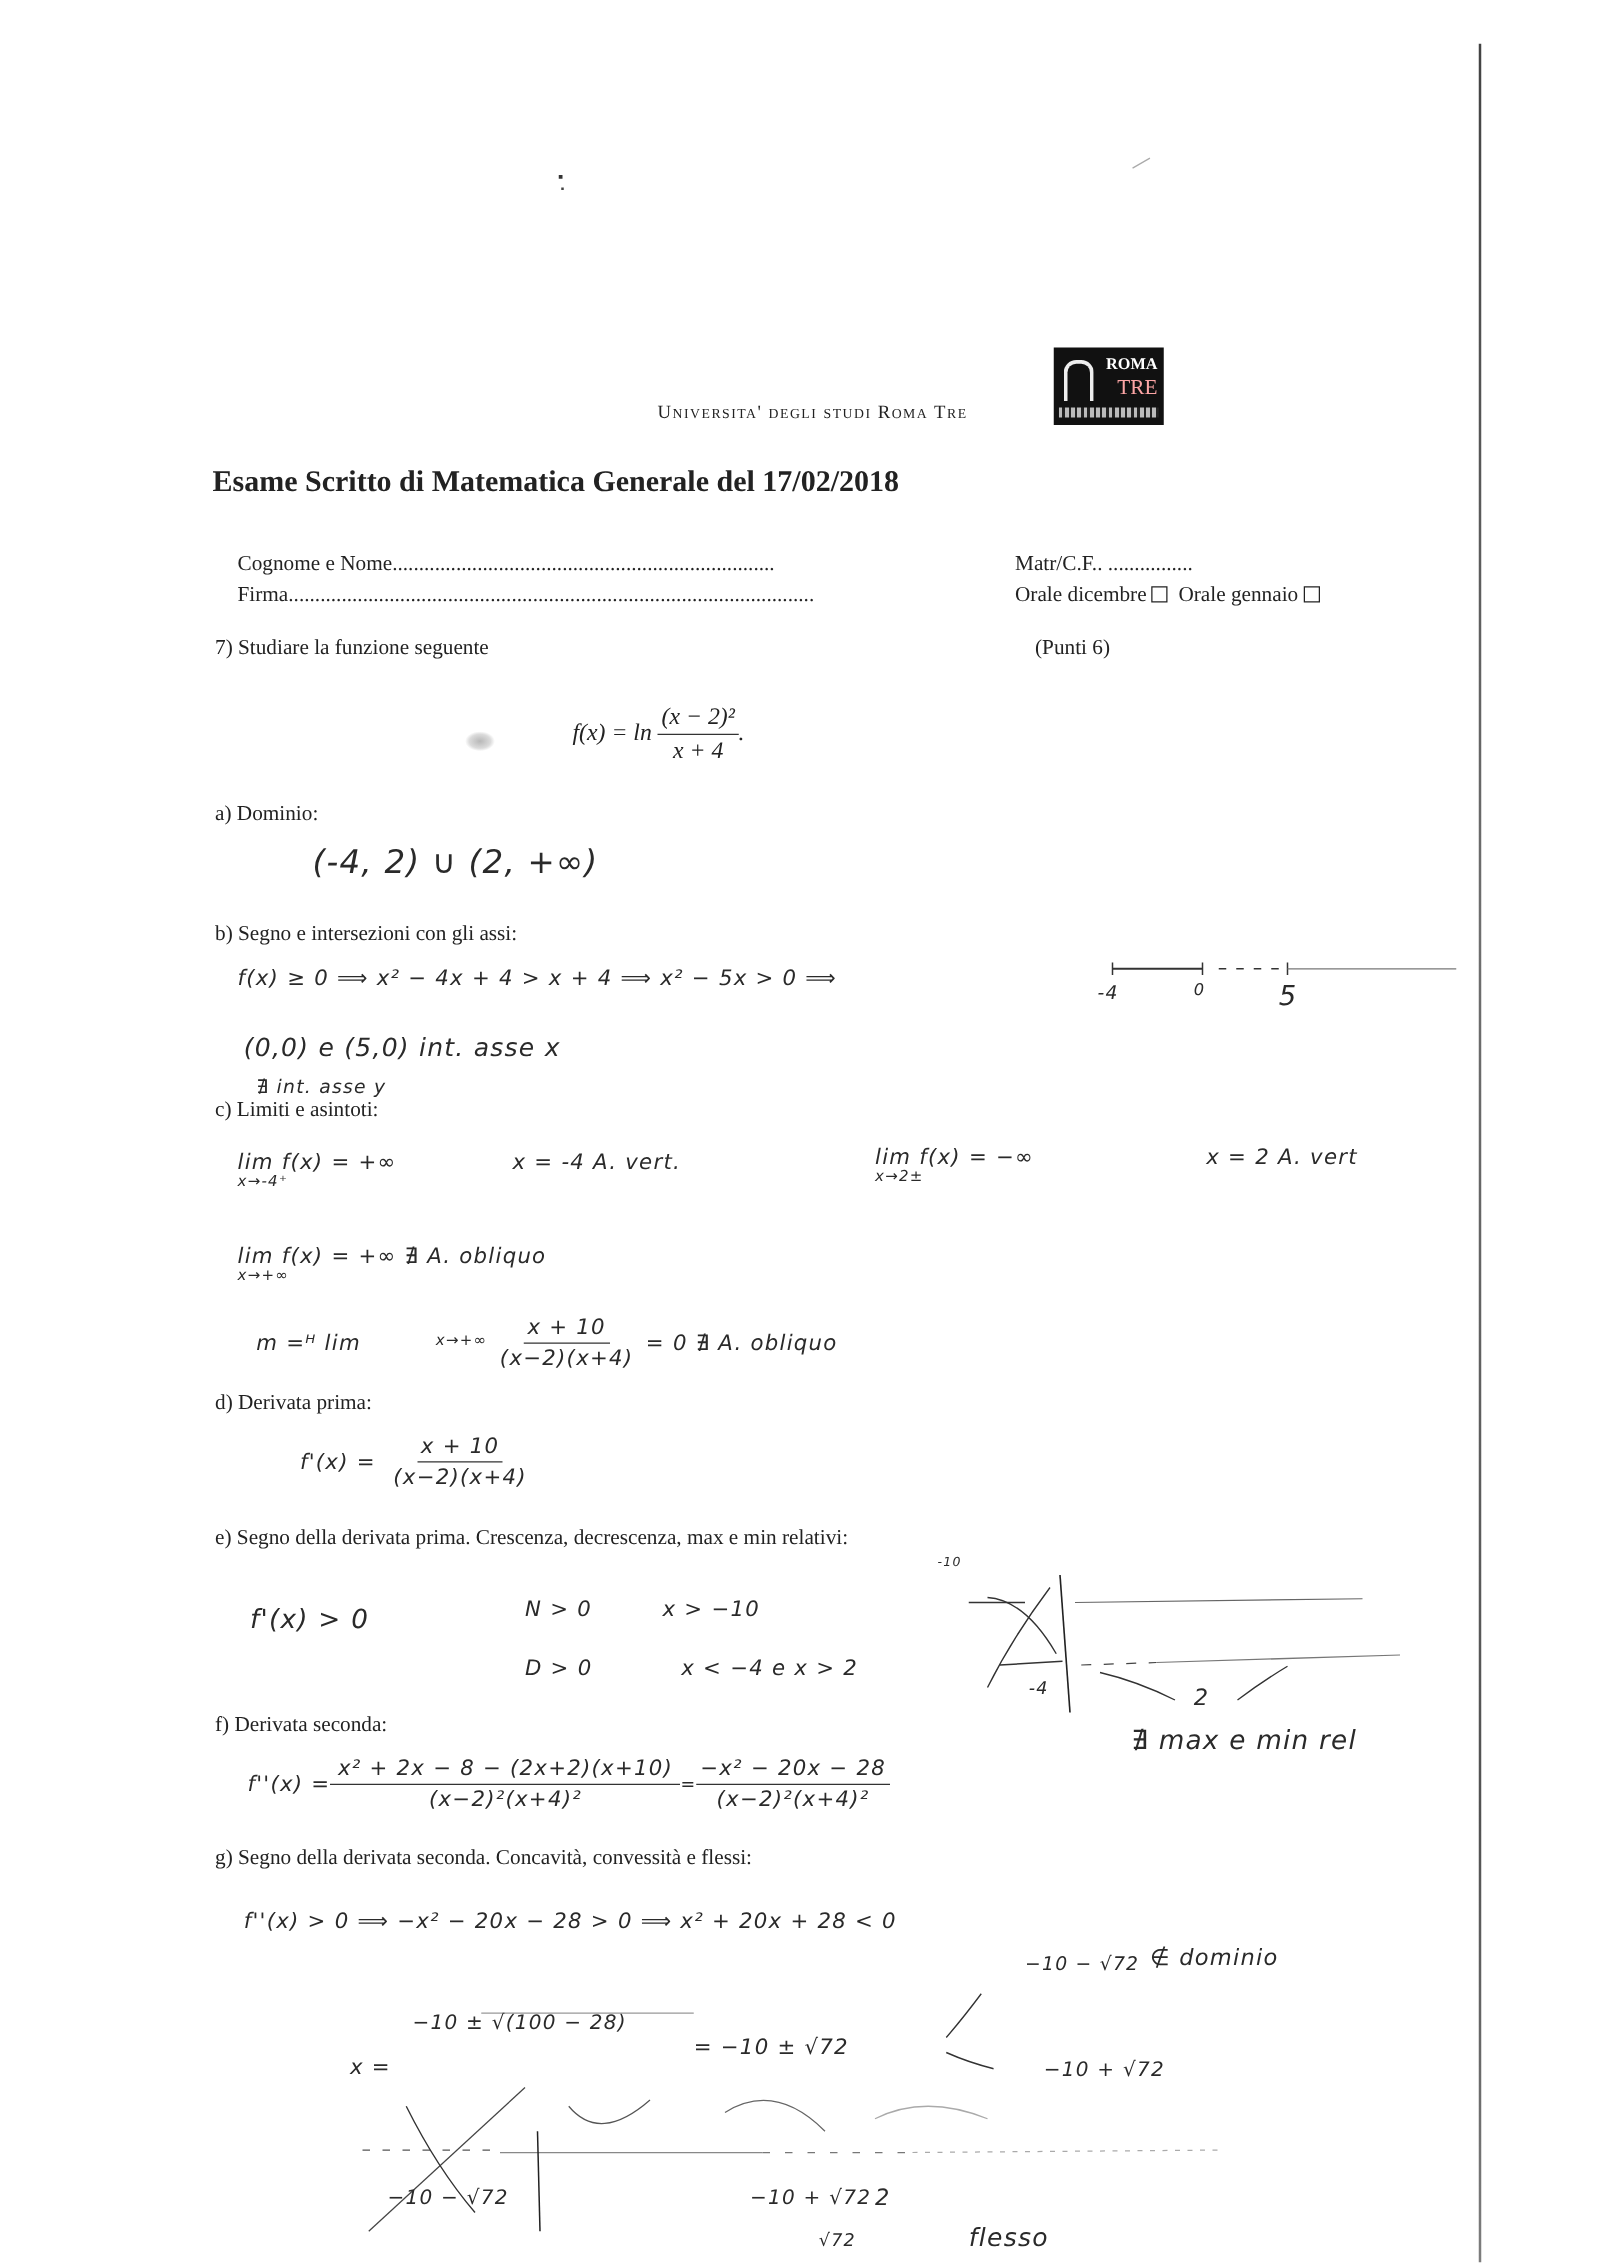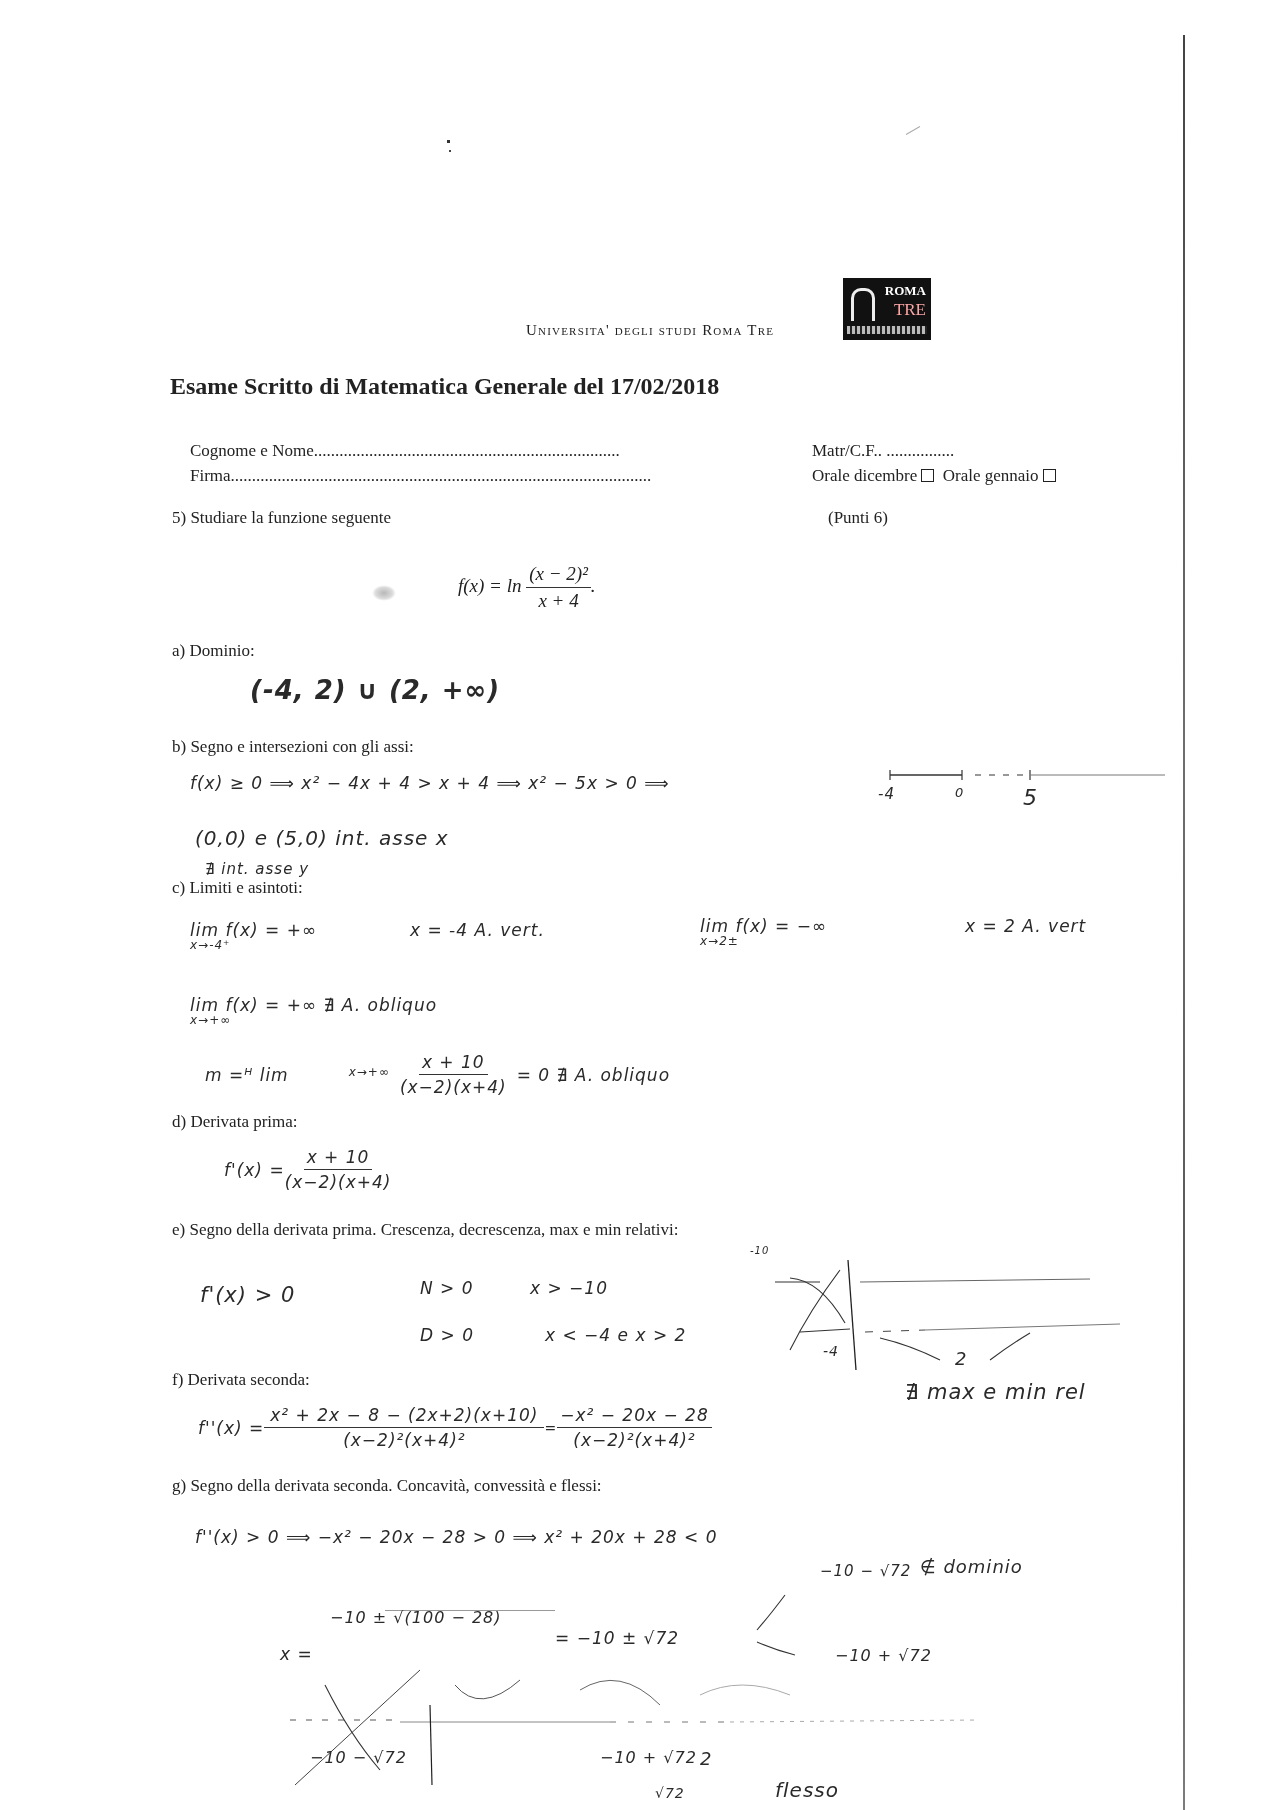--- a/index.html
+++ b/index.html
@@ -68,7 +68,7 @@
   &nbsp;<span>Orale gennaio</span><span class="chk"></span>
 </div>
 
-<div class="abs print sec-label" style="left:172px;top:508px;">5) Studiare la funzione seguente</div>
+<div class="abs print sec-label" style="left:172px;top:508px;">7) Studiare la funzione seguente</div>
 <div class="abs print sec-label" style="left:828px;top:508px;">(Punti 6)</div>
 
 <div class="abs smudge"></div>

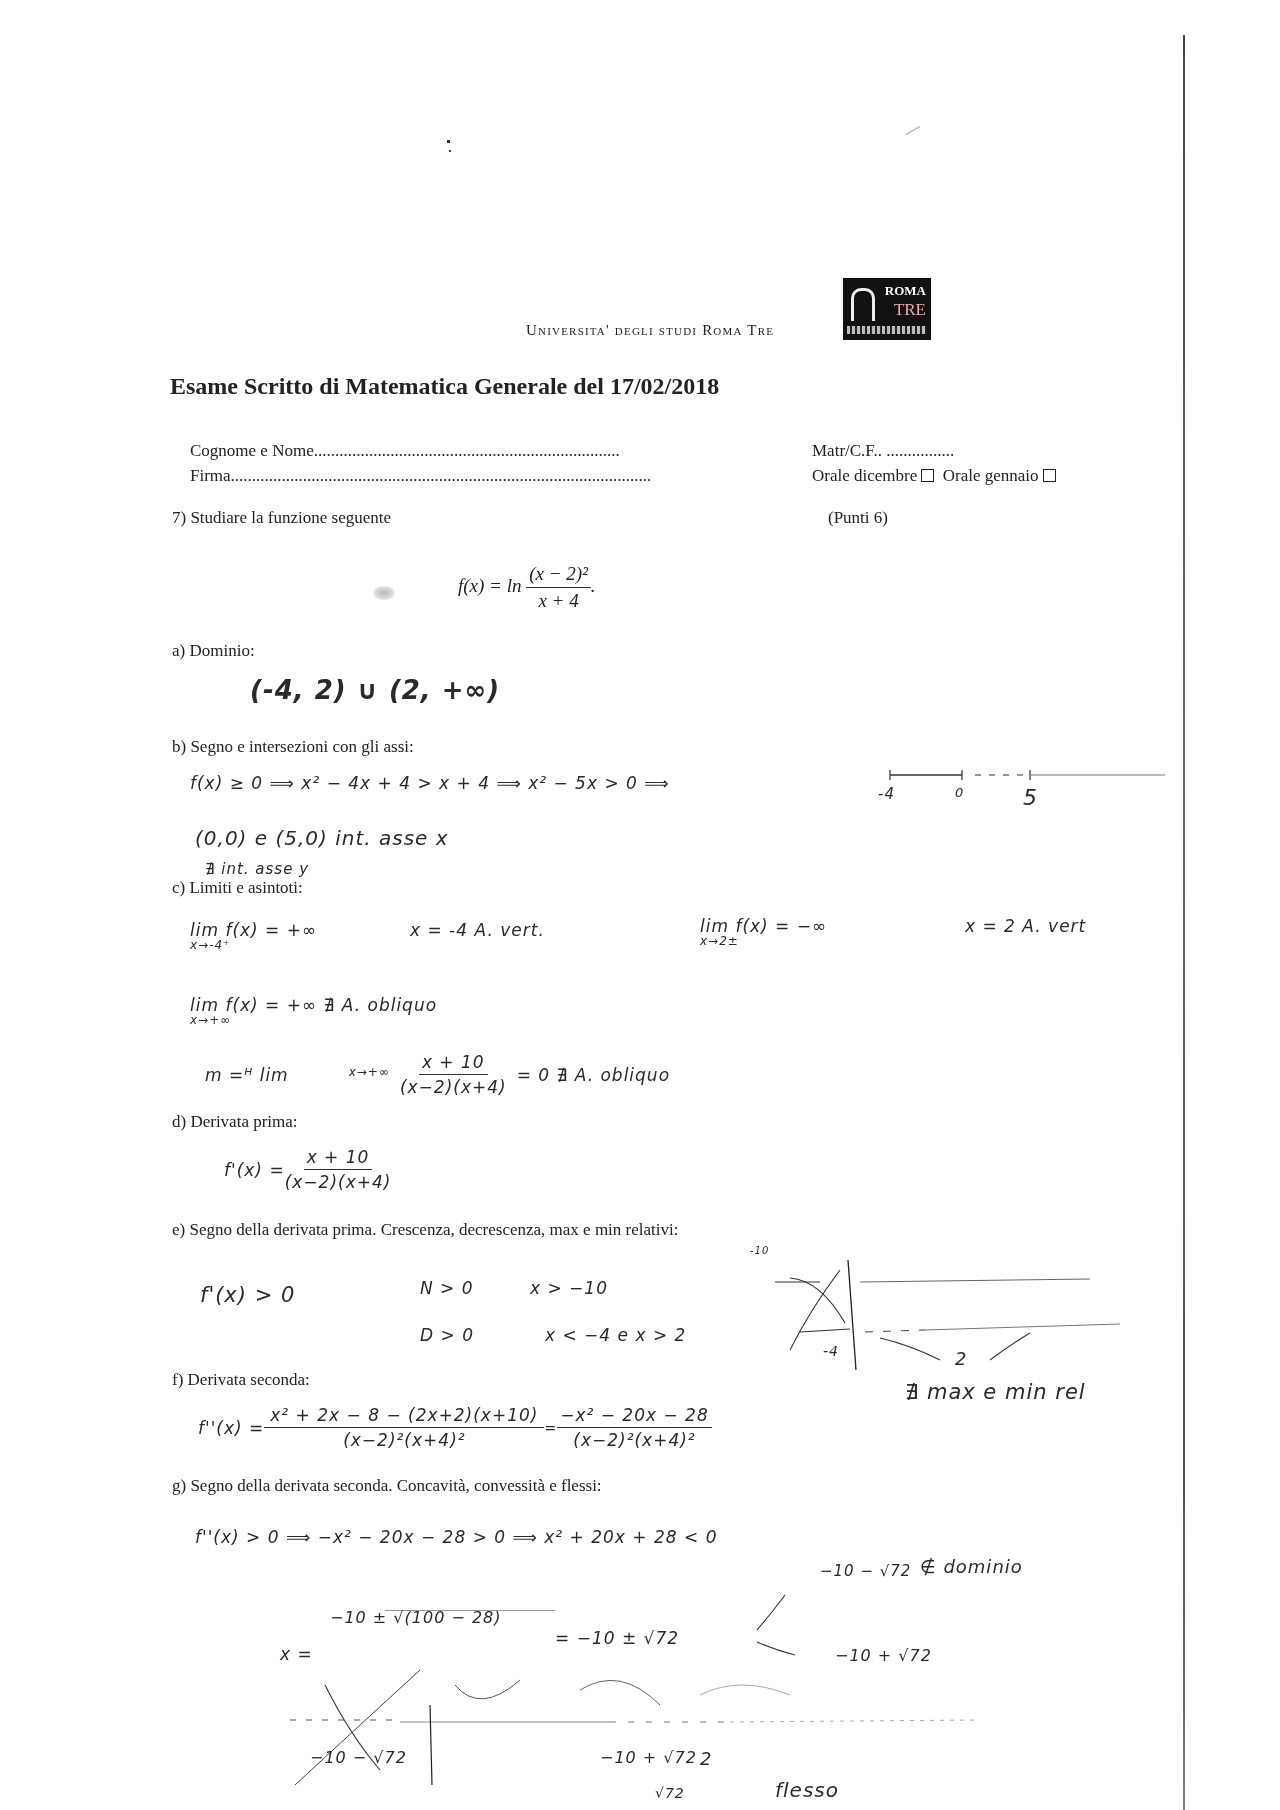--- a/index.html
+++ b/index.html
@@ -81,7 +81,7 @@
 </div>
 
 <div class="abs print sec-label" style="left:172px;top:641px;">a) Dominio:</div>
-<div class="abs hand hw" style="left:250px;top:675px;font-size:26px;font-weight:bold;">(-4, 2) ∪ (2, +∞)</div>
+<div class="abs hand hw" style="left:250px;top:675px;font-size:26px;">(-4, 2) ∪ (2, +∞)</div>
 
 <div class="abs print sec-label" style="left:172px;top:737px;">b) Segno e intersezioni con gli assi:</div>
 <div class="abs hand hw-sm" style="left:190px;top:773px;">f(x) ≥ 0   ⟹   x² − 4x + 4 &gt; x + 4   ⟹   x² − 5x &gt; 0   ⟹</div>

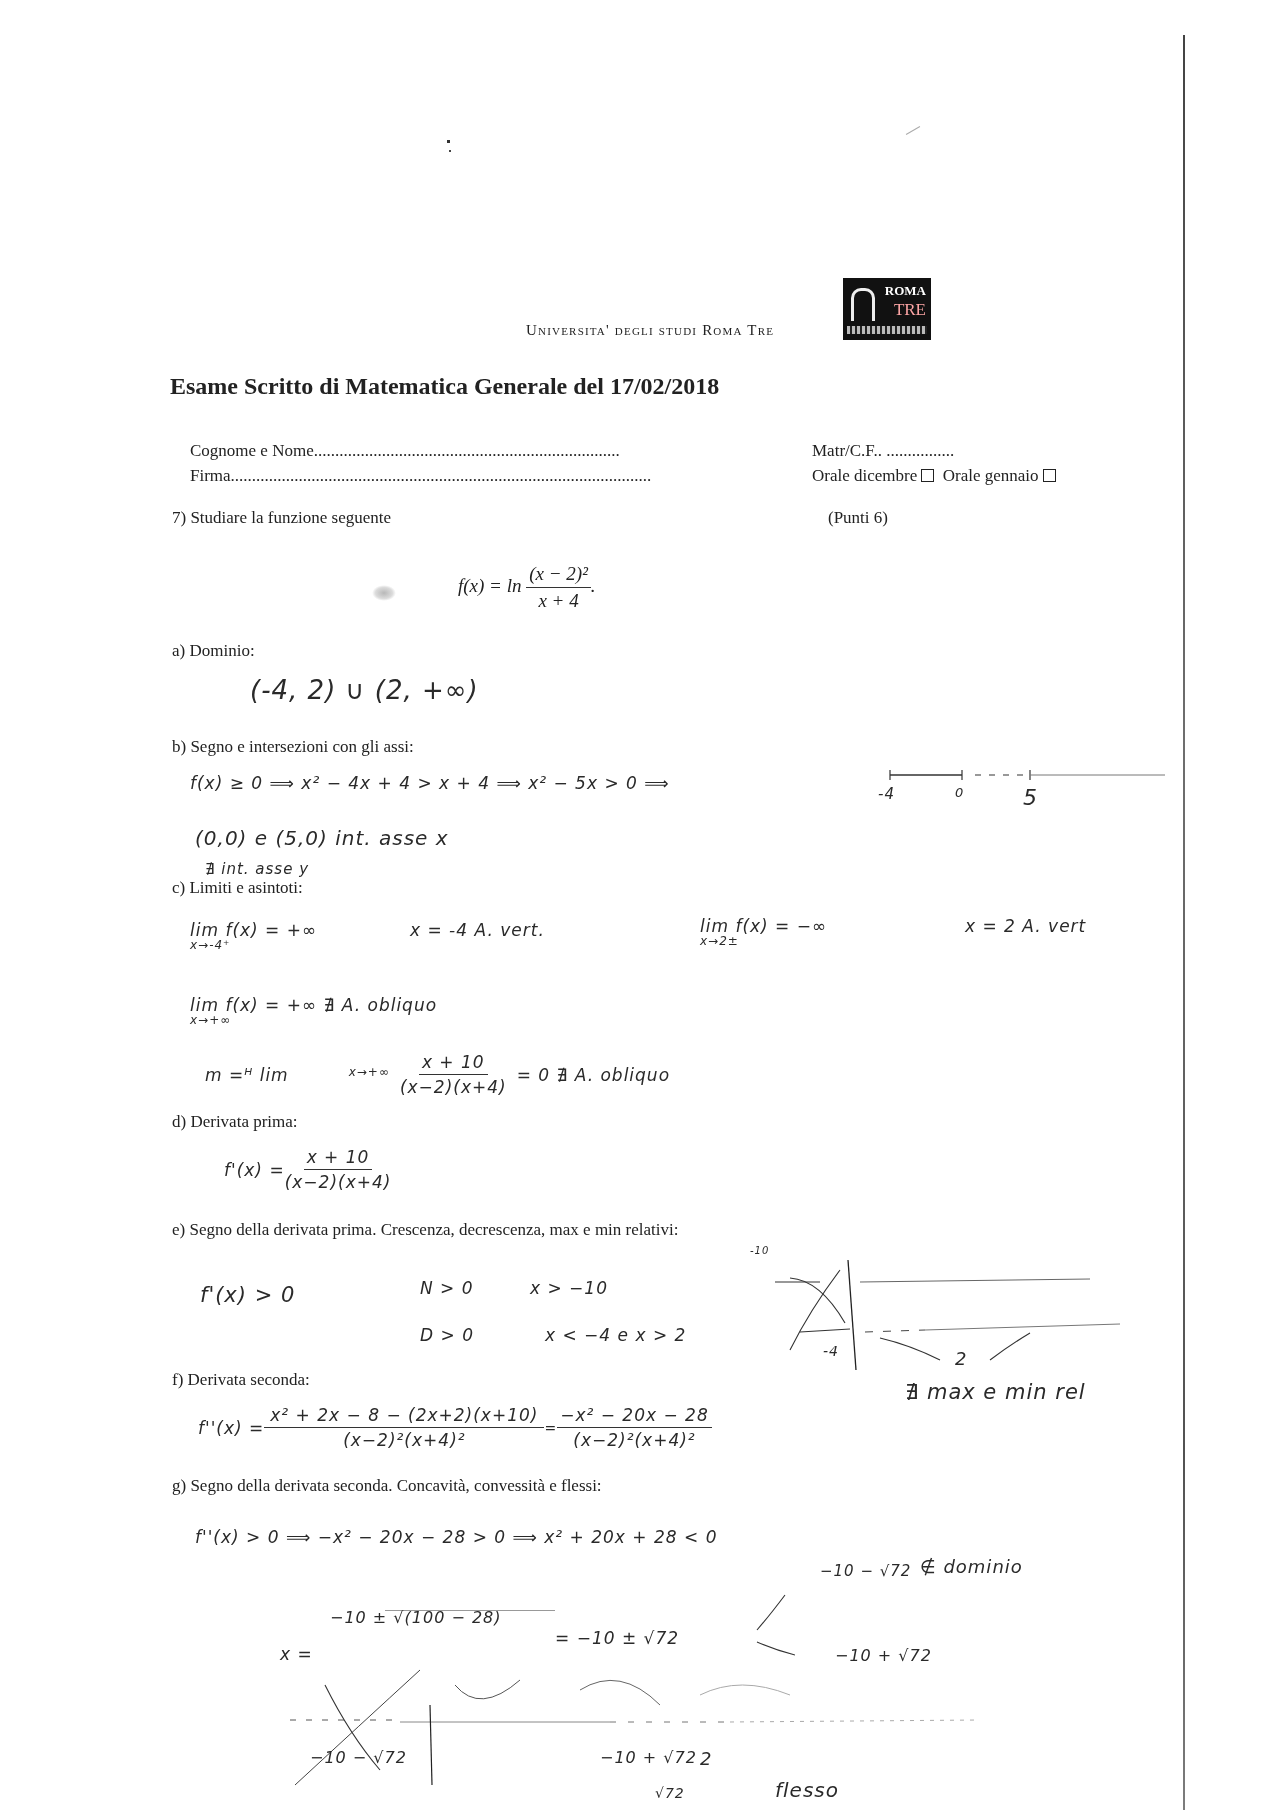--- a/index.html
+++ b/index.html
@@ -127,7 +127,7 @@
 </div>
 
 <div class="abs print sec-label" style="left:172px;top:1112px;">d) Derivata prima:</div>
-<div class="abs hand hw-sm" style="left:224px;top:1147px;display:flex;align-items:center;">
+<div class="abs hand hw-sm" style="left:240px;top:1147px;display:flex;align-items:center;gap:14px;">
   <span>f'(x) =</span>
   <span class="frac">
     <span class="num">x + 10</span>

